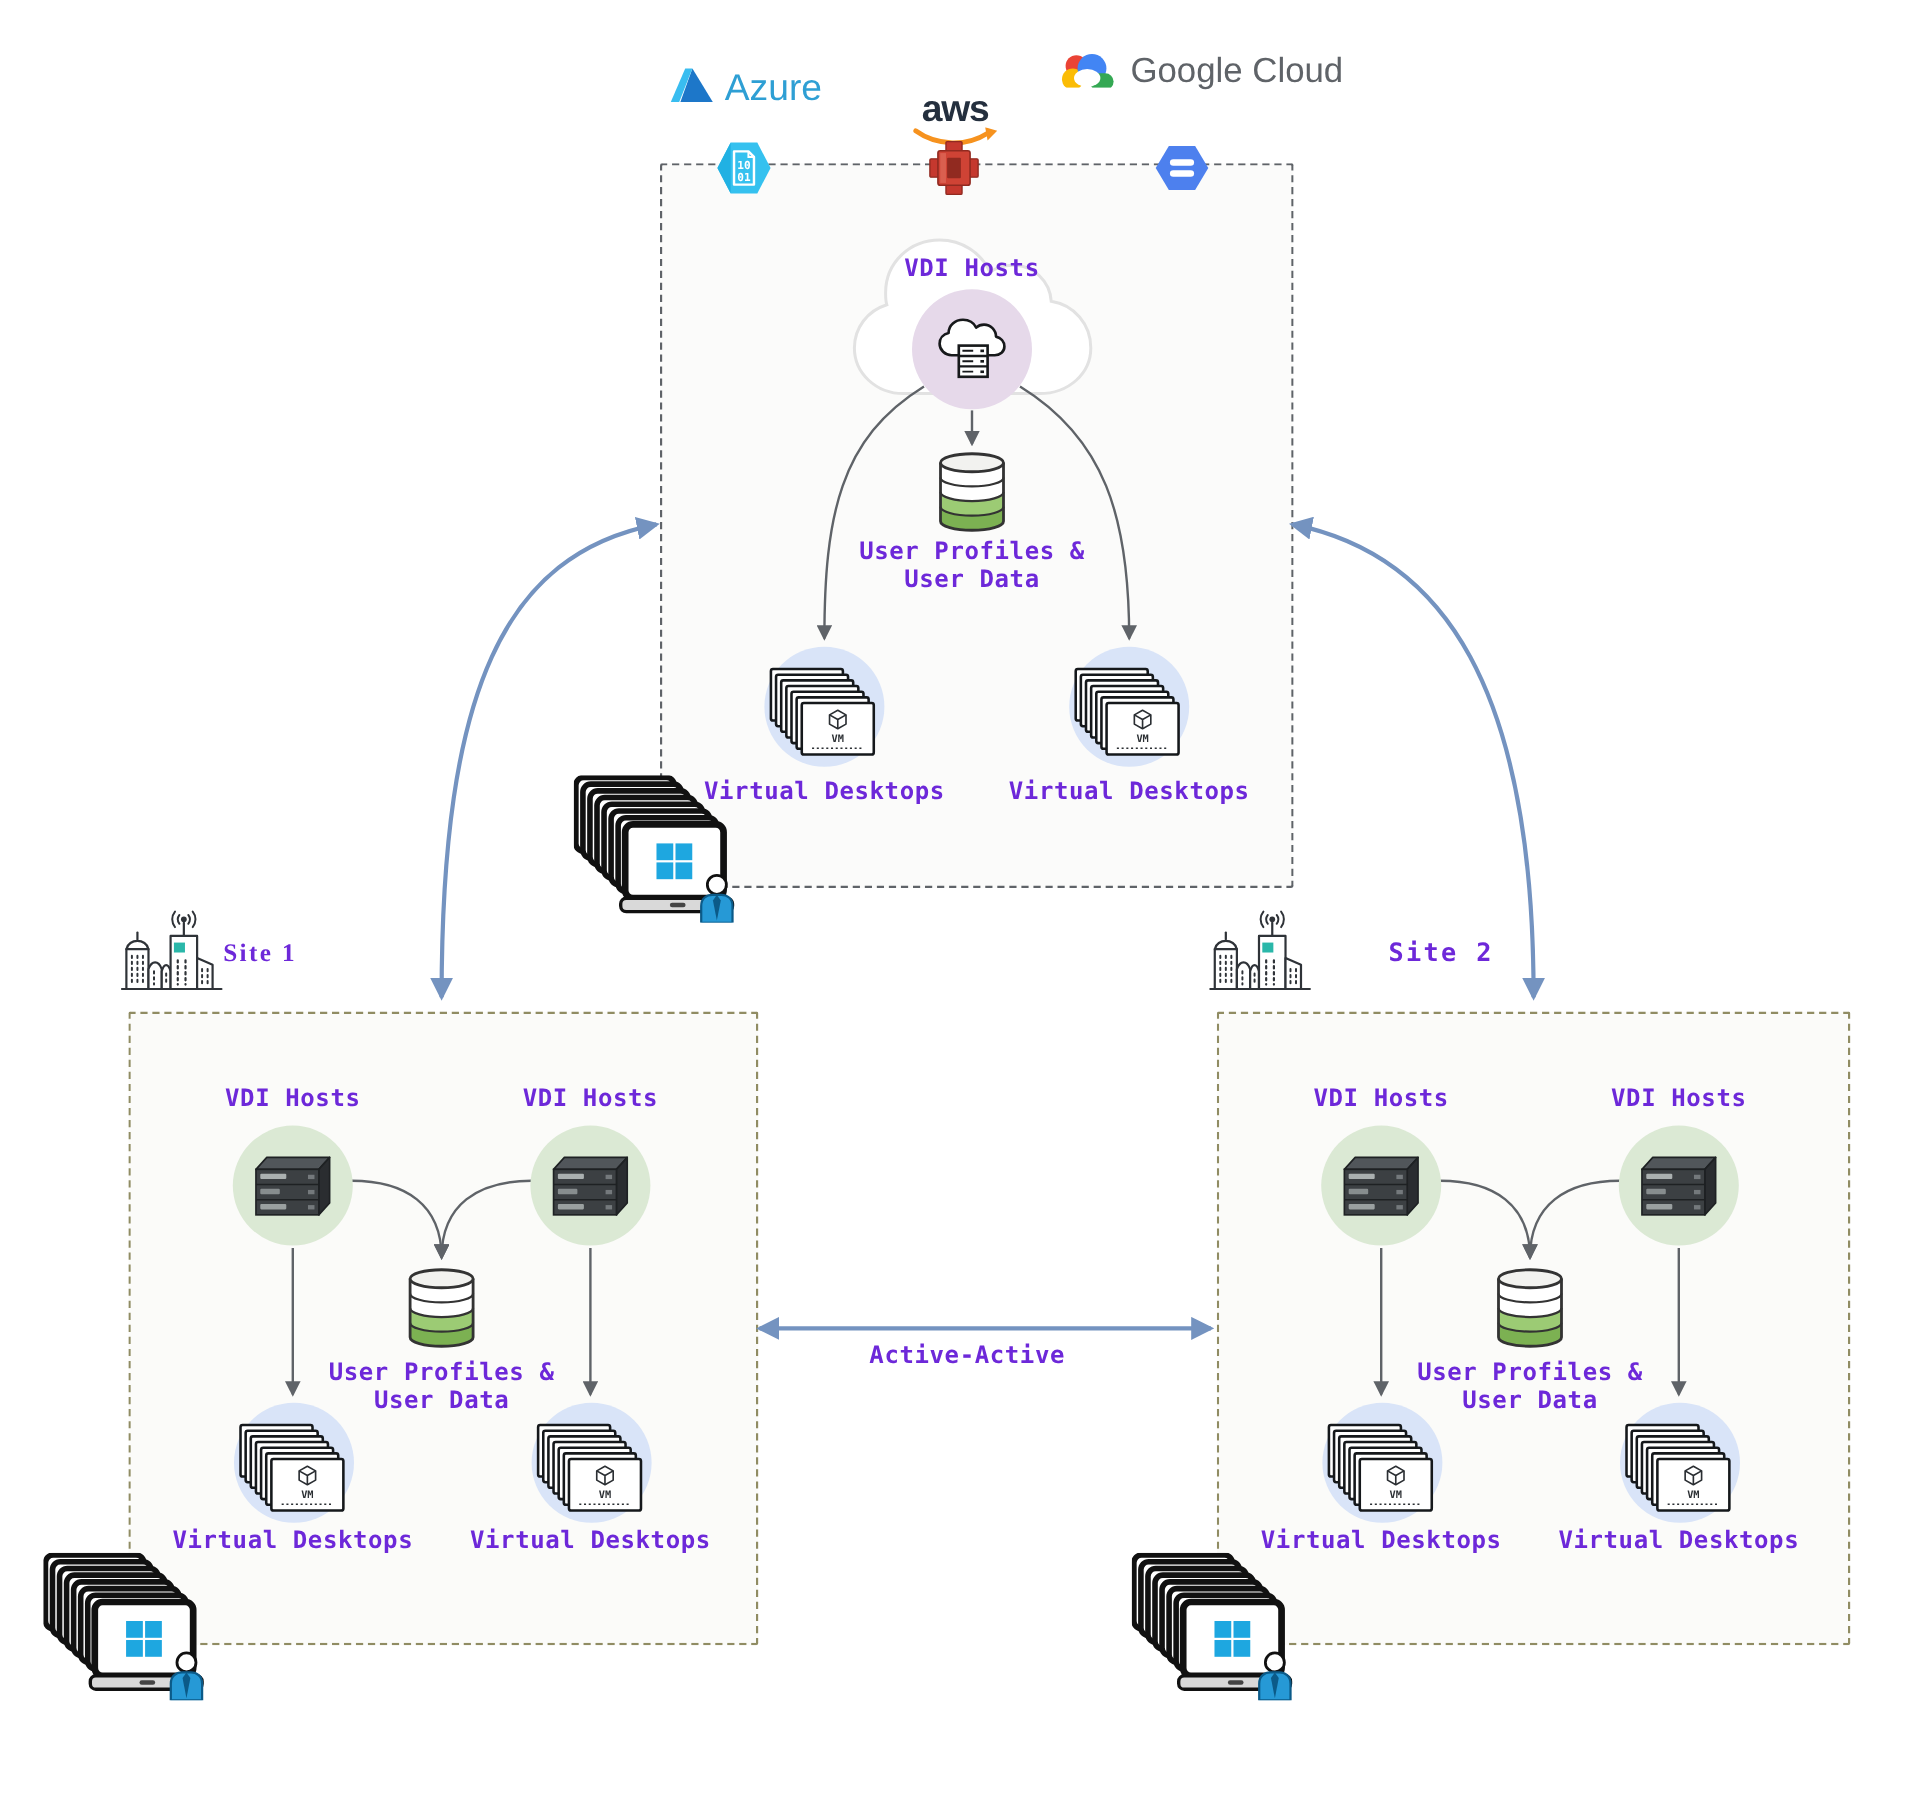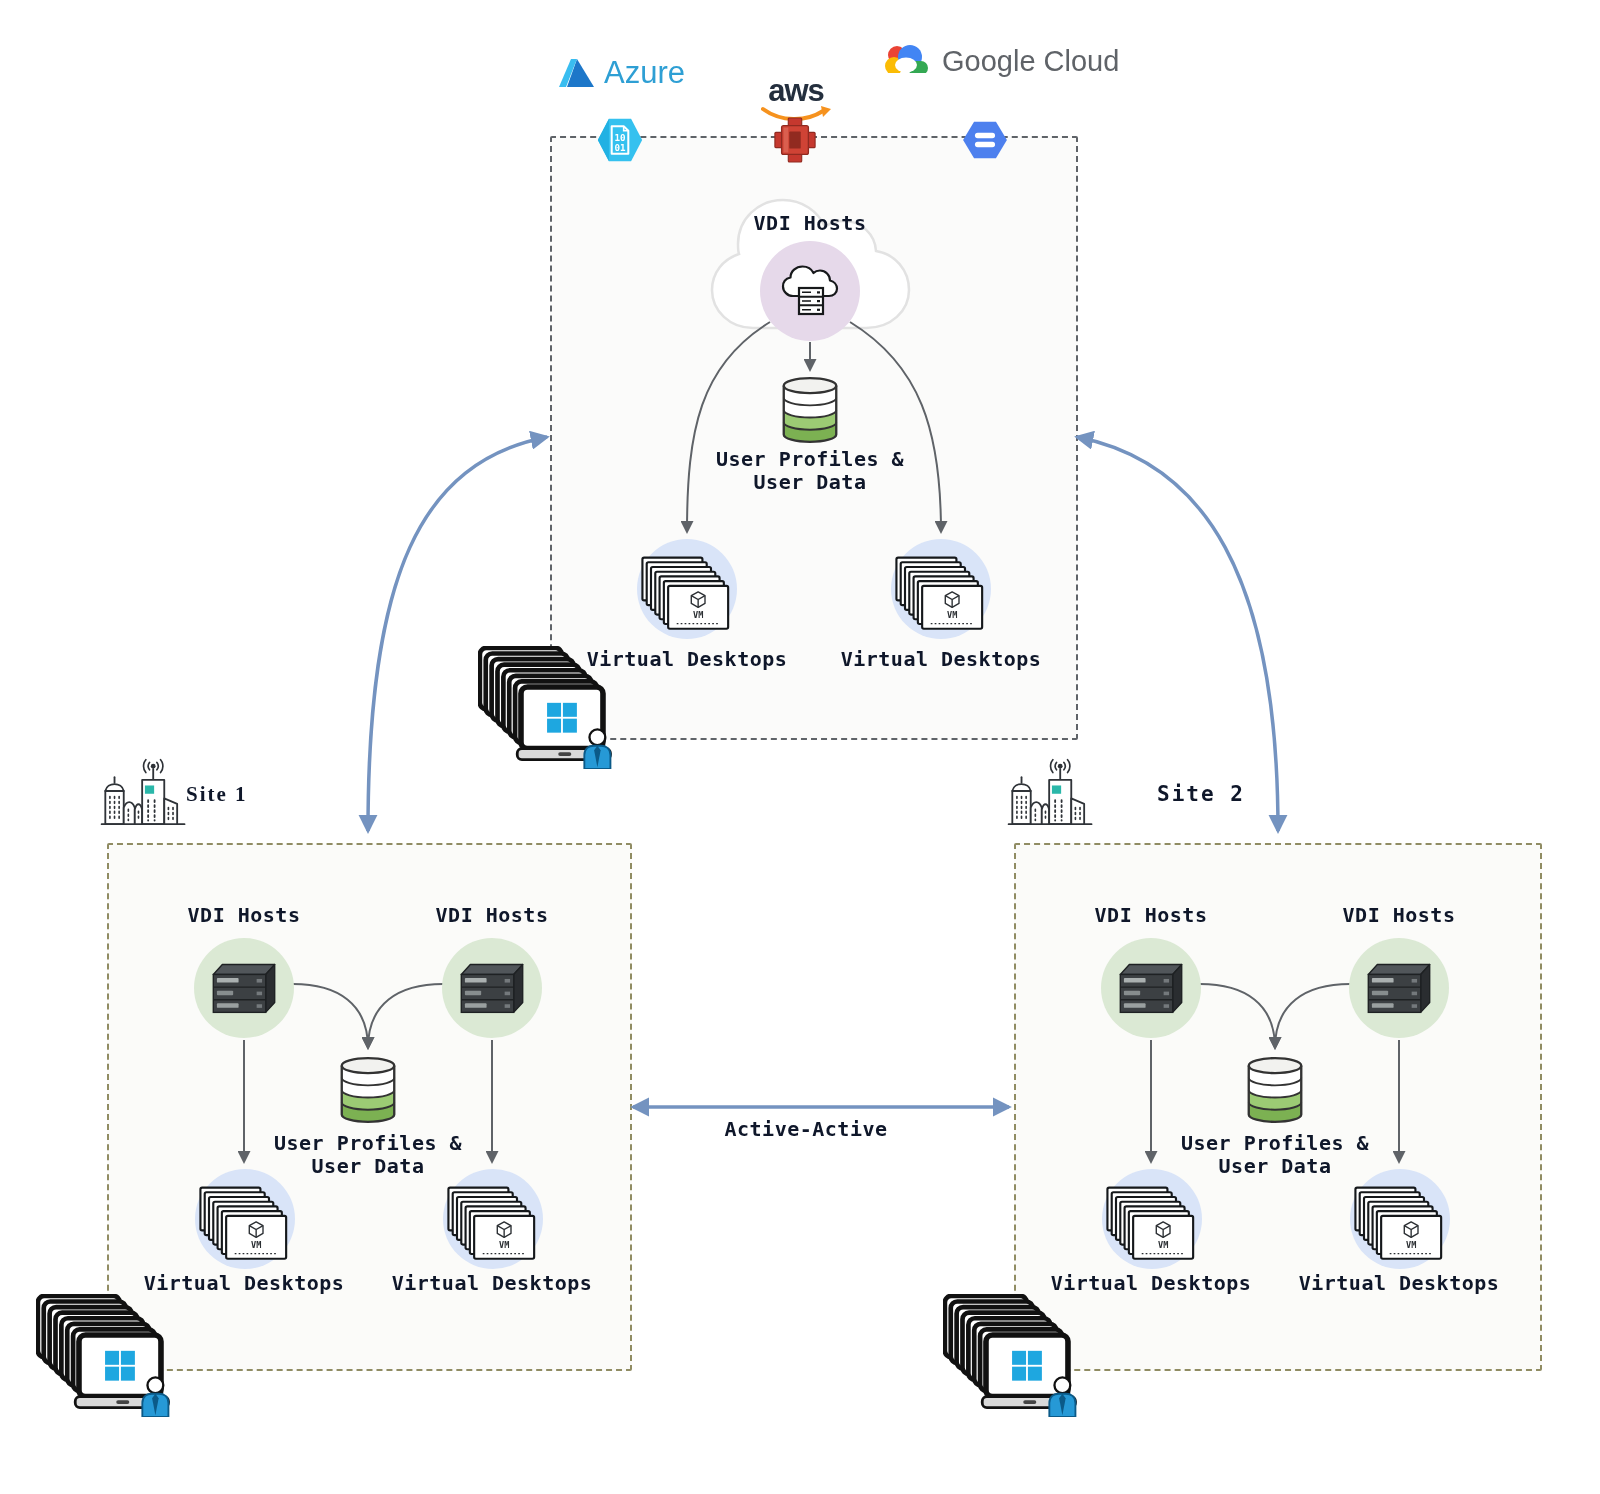--- a/index.html
+++ b/index.html
@@ -24,7 +24,7 @@
   .c-purple{background:#e6d9ea;}
   .c-green{background:#dbe9d4;}
   .c-blue{background:#d9e4f8;}
-  .logo{position:absolute;display:flex;align-items:center;z-index:6;}
+  .logo{position:absolute;display:flex;z-index:6;}
   .azure-text{font-family:"Liberation Sans",sans-serif;font-size:31px;color:#2e9fd4;margin-left:8px;}
   .aws-wrap{flex-direction:column;align-items:center;margin-top:28px;}
   .aws-text{font-family:"Liberation Sans",sans-serif;font-weight:700;font-size:31px;color:#242f3e;letter-spacing:-1px;line-height:30px;}

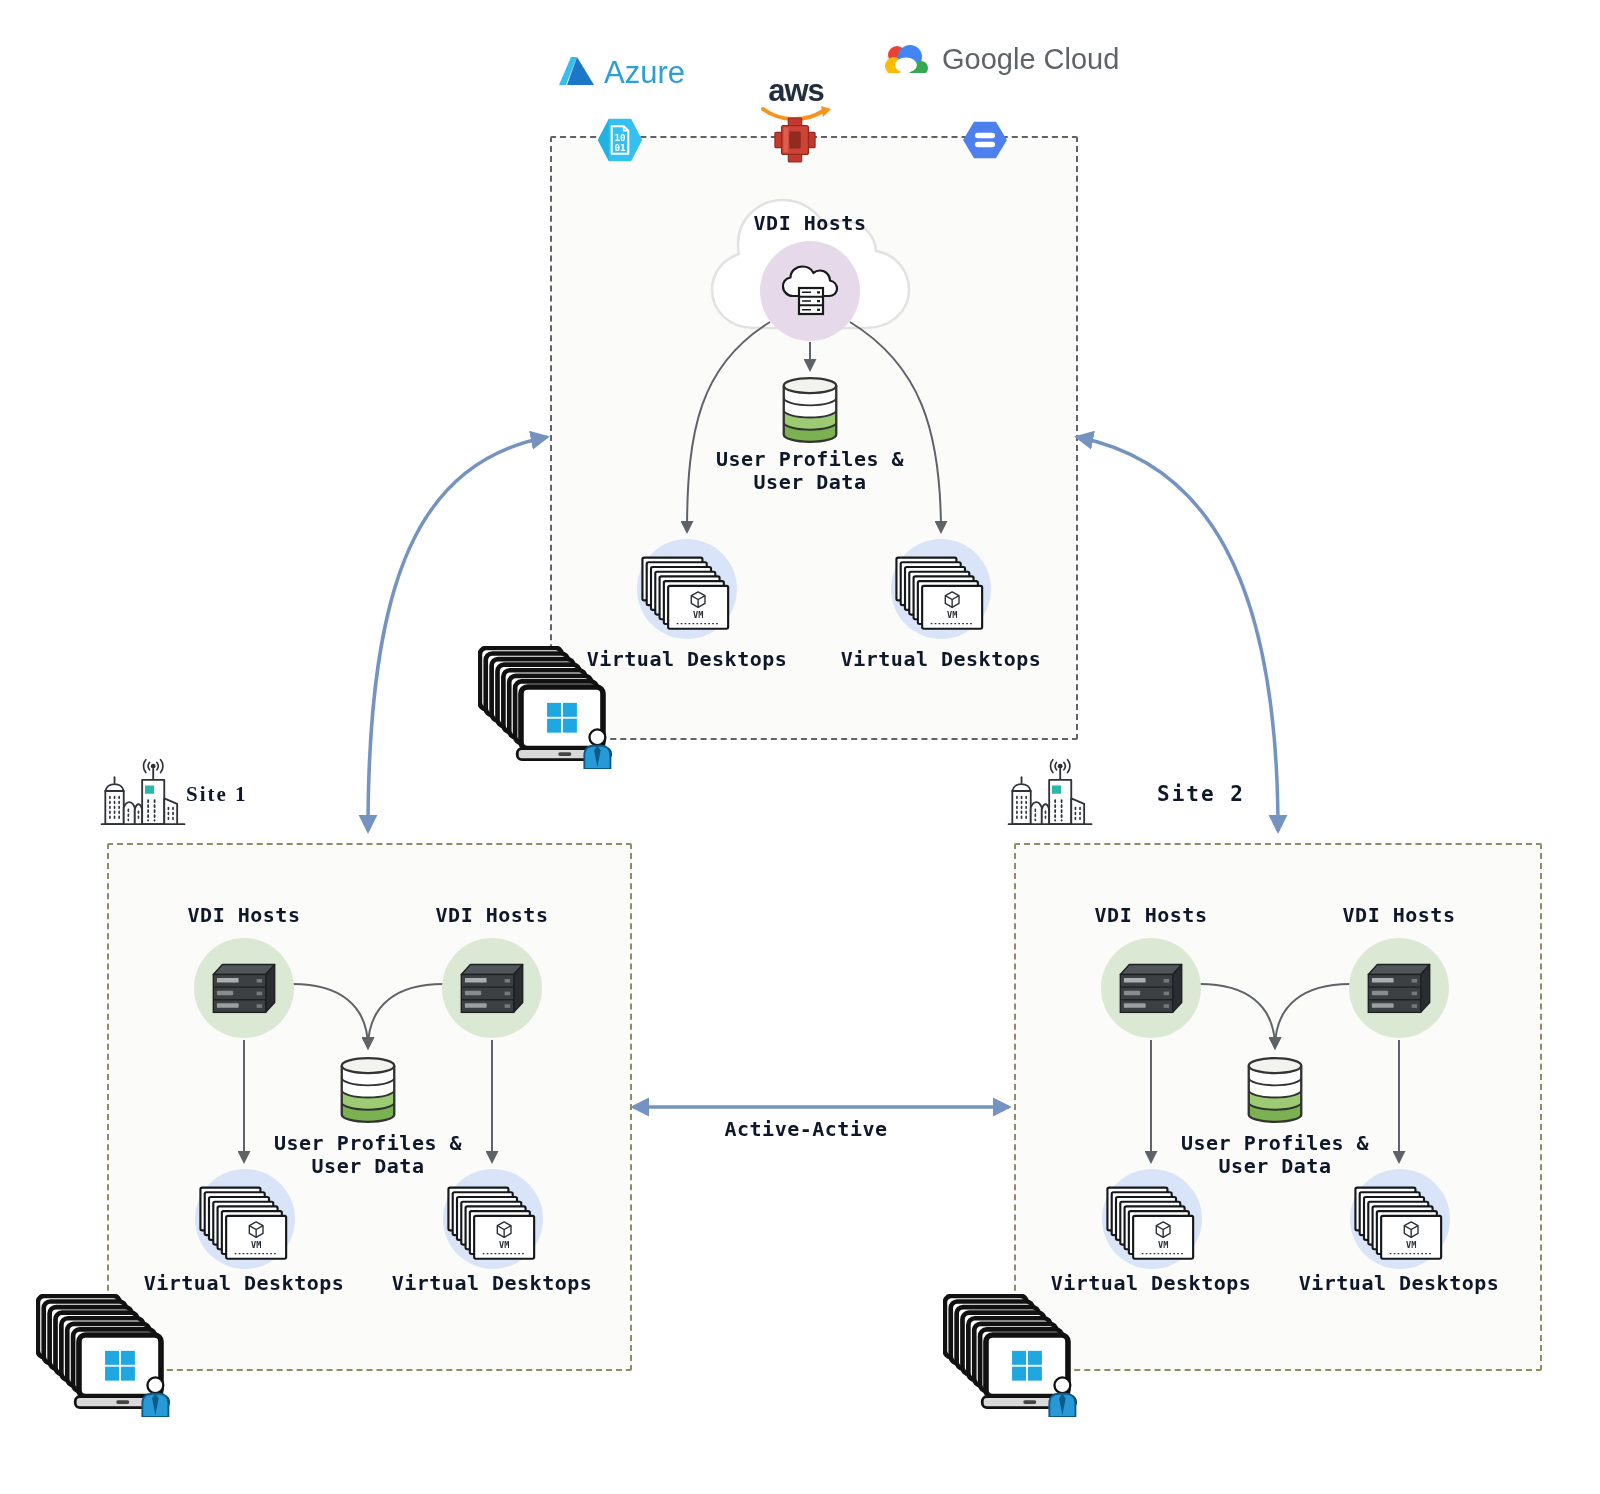--- a/index.html
+++ b/index.html
@@ -14,7 +14,7 @@
   .node{position:absolute;z-index:6;}
   .lbl{
     position:absolute;transform:translateX(-50%);white-space:nowrap;text-align:center;
-    font-weight:700;color:#0f172a;font-size:20px;letter-spacing:.5px;z-index:6;line-height:23px;
+    font-weight:700;color:#6d28d9;font-size:20px;letter-spacing:.5px;z-index:6;line-height:23px;
   }
   .site-title{font-size:21px;letter-spacing:2px;transform:none;}
   .circle{

